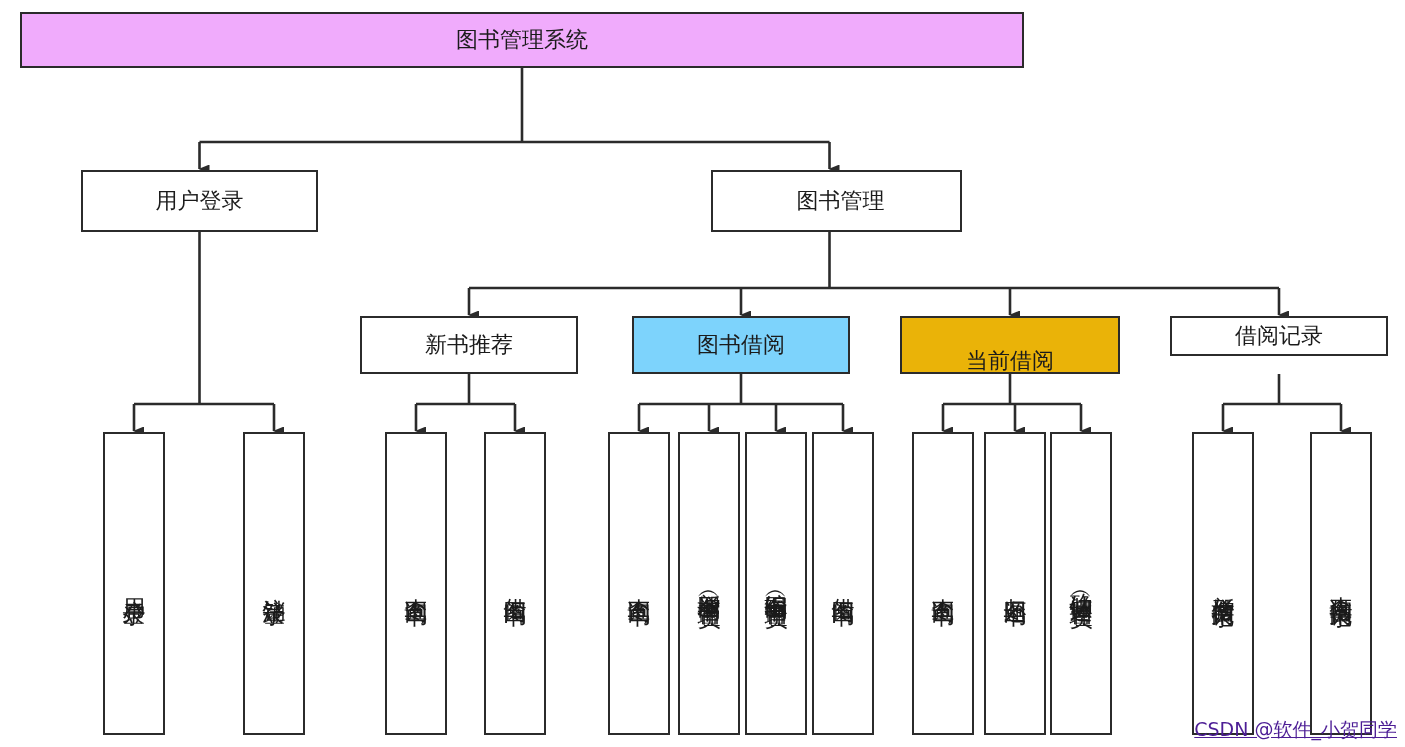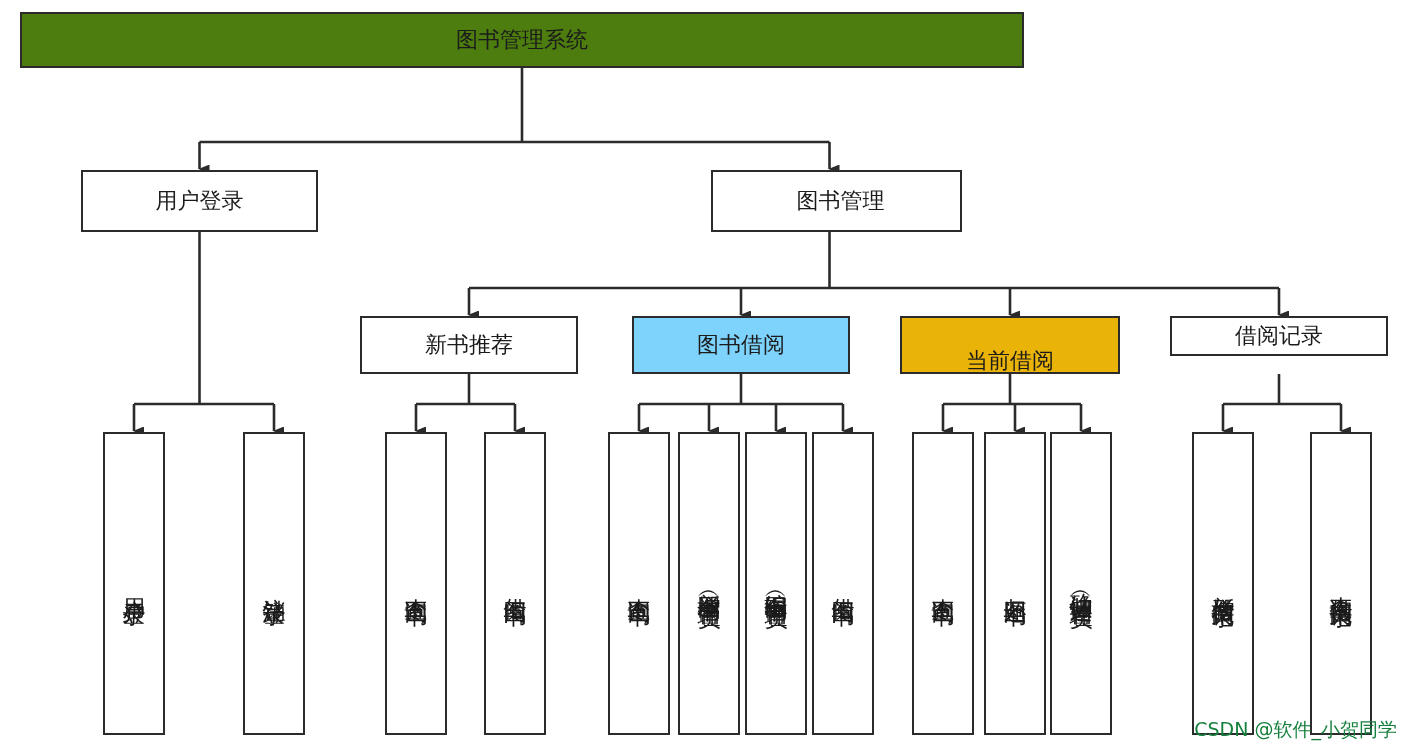--- a/index.html
+++ b/index.html
@@ -114,7 +114,7 @@
   </svg>
 
   <div id="nodes-layer">
-      <div class="node-box horiz" style="left: 20px; top: 12px; width: 1004px; height: 56px; border-color: rgb(43, 43, 43); background: #4d7c0f;">
+      <div class="node-box horiz" style="left: 20px; top: 12px; width: 1004px; height: 56px; border-color: rgb(43, 43, 43); background: #f0abfc;">
         <div class="node-label">图书管理系统</div>
       </div>
       <div class="node-box horiz" style="left: 81px; top: 170px; width: 237px; height: 62px; border-color: rgb(43, 43, 43); background: rgb(255, 255, 255);">

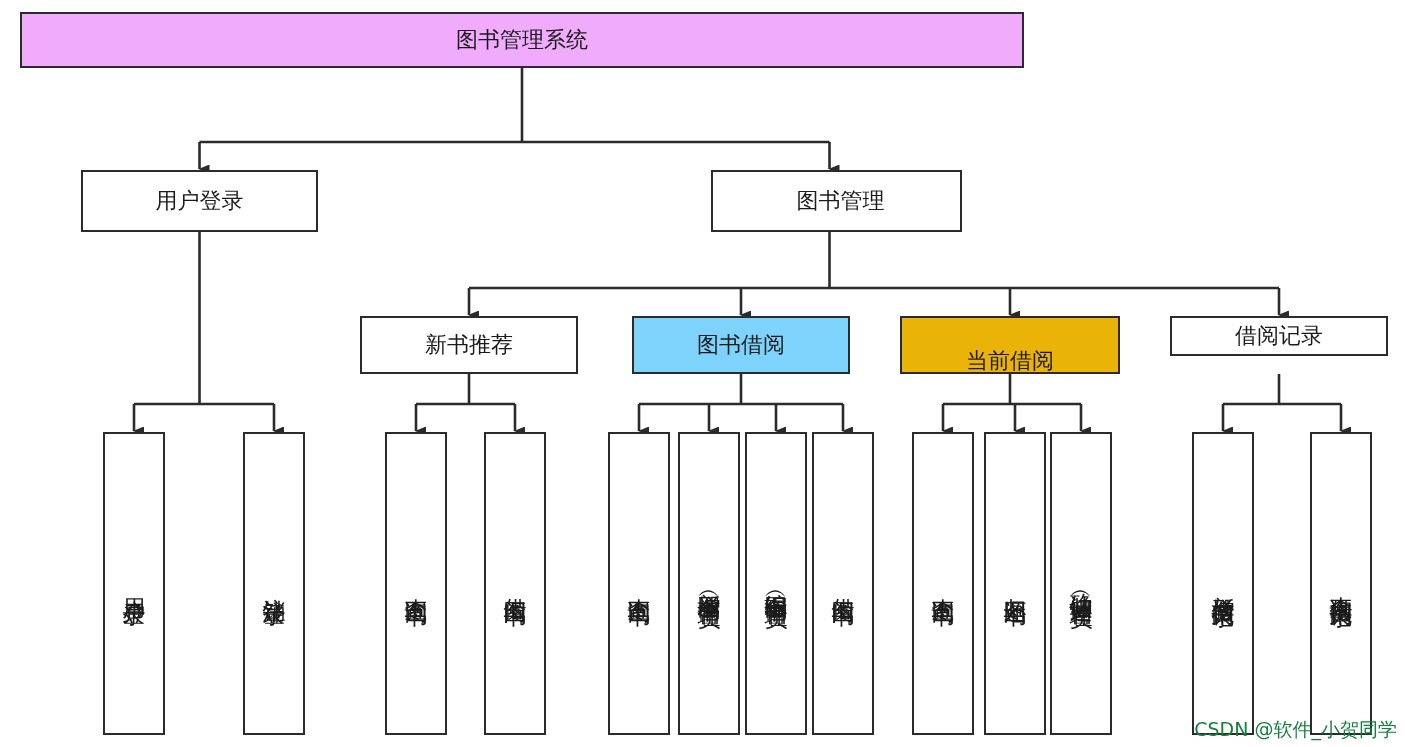--- a/index.html
+++ b/index.html
@@ -59,10 +59,11 @@
     right: 8px;
     bottom: 4px;
     font-size: 19px;
-    color: #15803d;
+    color: #4c1d95;
     white-space: nowrap;
     pointer-events: none;
     font-family: "DejaVu Sans", "Liberation Sans", sans-serif;
+    text-decoration: underline;
   }
 </style>
 </head>

